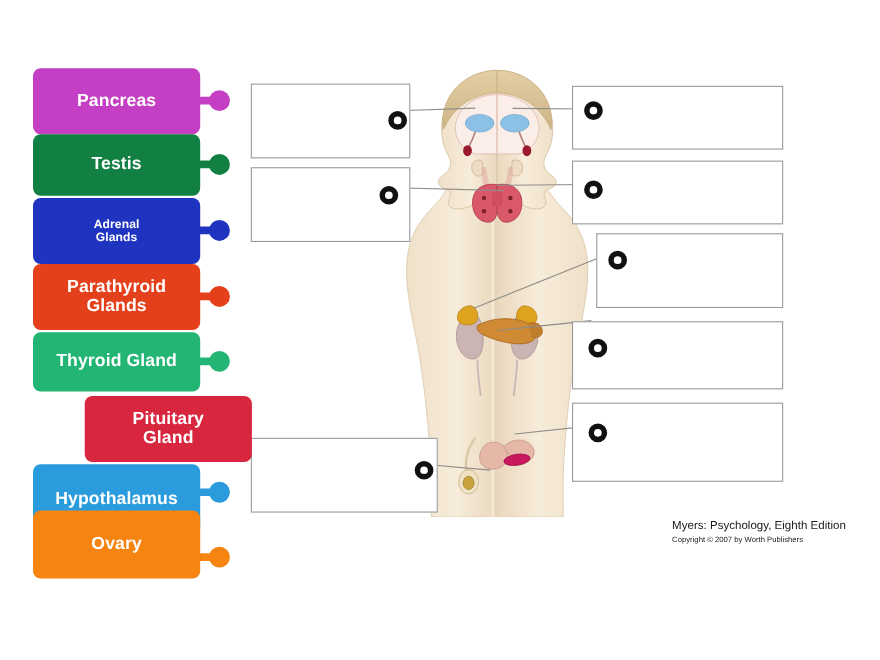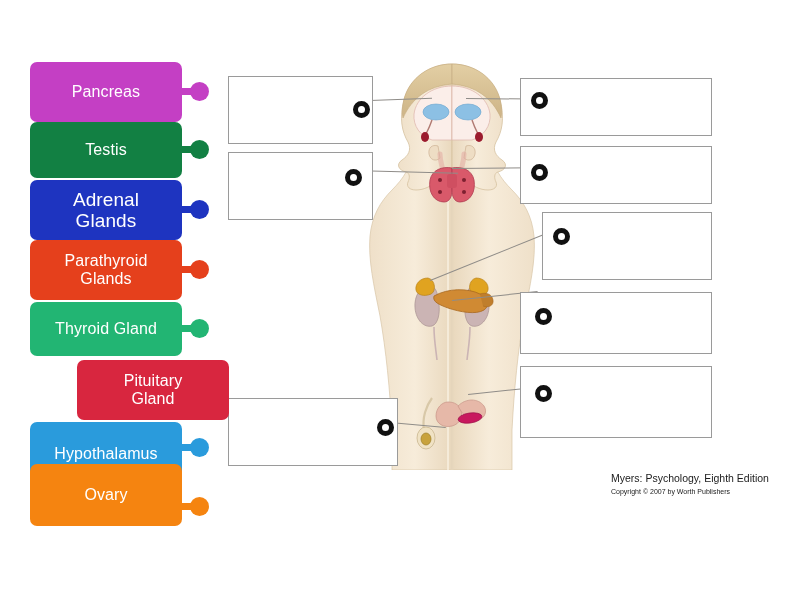--- a/index.html
+++ b/index.html
@@ -30,7 +30,7 @@
     justify-content: center;
     text-align: center;
     color: #ffffff;
-    font-weight: normal;
+    font-weight: bold;
     font-size: 15.5px;
     line-height: 1.12;
     letter-spacing: .1px;

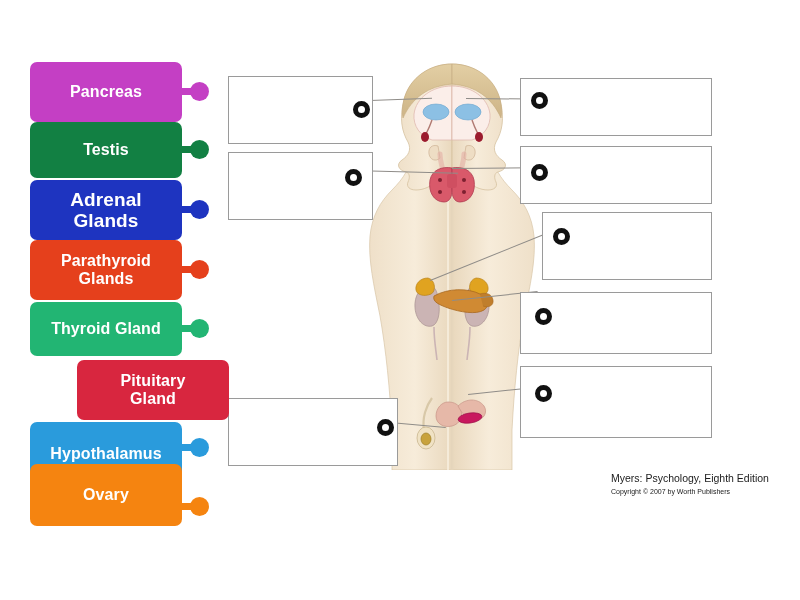--- a/index.html
+++ b/index.html
@@ -302,7 +302,7 @@
 
   <div class="stem" style="left:180px; top:206px; background:#1e34c0;"></div>
   <div class="dot" style="left:190px; top:200px; background:#1e34c0;"></div>
-  <div class="chip" style="top:180px; height:60px; background:#1e34c0; font-size:19px;">
+  <div class="chip" style="top:180px; height:60px; background:#1e34c0; font-size:11px;">
     <span class="chip-label">Adrenal
 Glands</span>
   </div>

